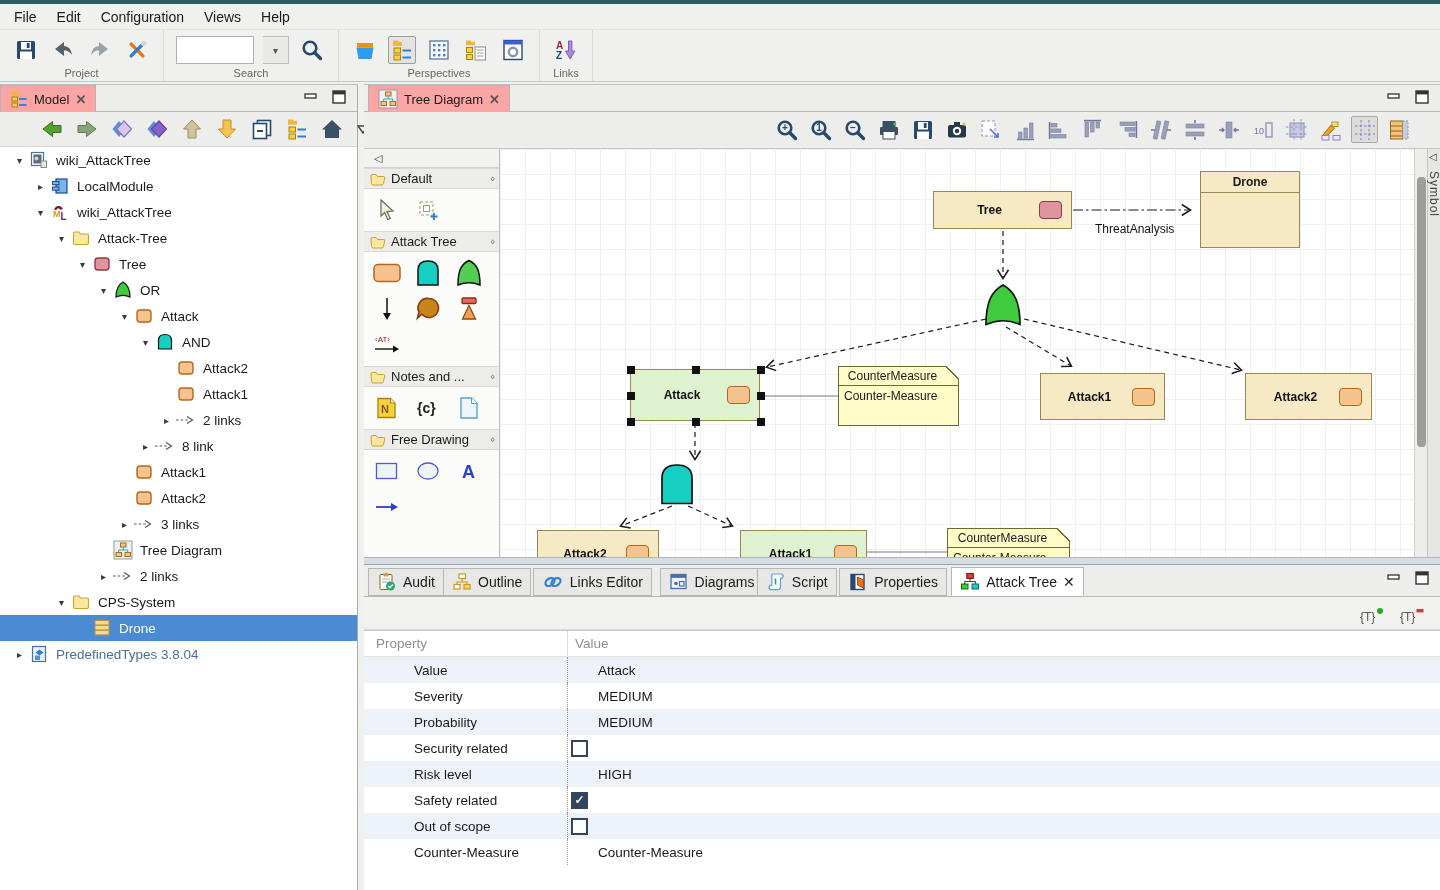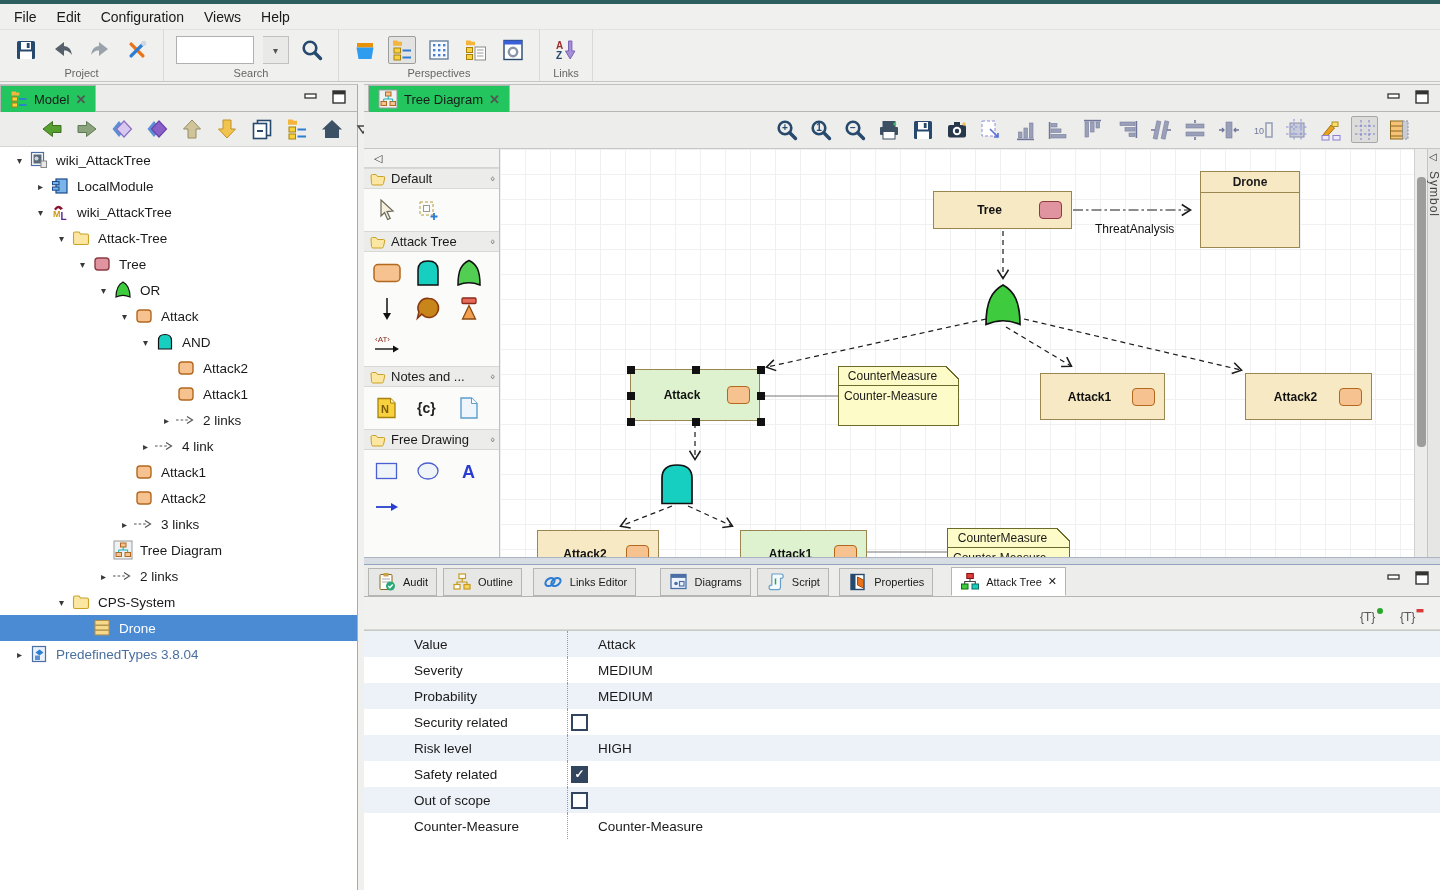--- a/index.html
+++ b/index.html
@@ -26,7 +26,7 @@
   .left-panel{left:0;top:84px;width:358px;height:806px;background:#fff;border-right:1px solid #aaa;border-top:1px solid #c0c0c0;}
   .tabstrip{position:absolute;left:0;top:0;width:100%;height:27px;background:#ededeb;border-bottom:1px solid #b5b5b3;}
   .tab{position:absolute;top:0;height:27px;display:flex;align-items:center;gap:6px;padding:0 9px;
-       background:#22c55e;border:1px solid #b5b5b3;border-bottom:none;font-size:13px;}
+       background:#fca5a5;border:1px solid #b5b5b3;border-bottom:none;font-size:13px;}
   .tab .close{color:#555;font-weight:bold;font-size:13px;cursor:pointer;}
   .winbtns{position:absolute;top:5px;display:flex;gap:12px;}
   .panel-toolbar{position:absolute;left:0;top:27px;width:100%;height:35px;background:#ededeb;

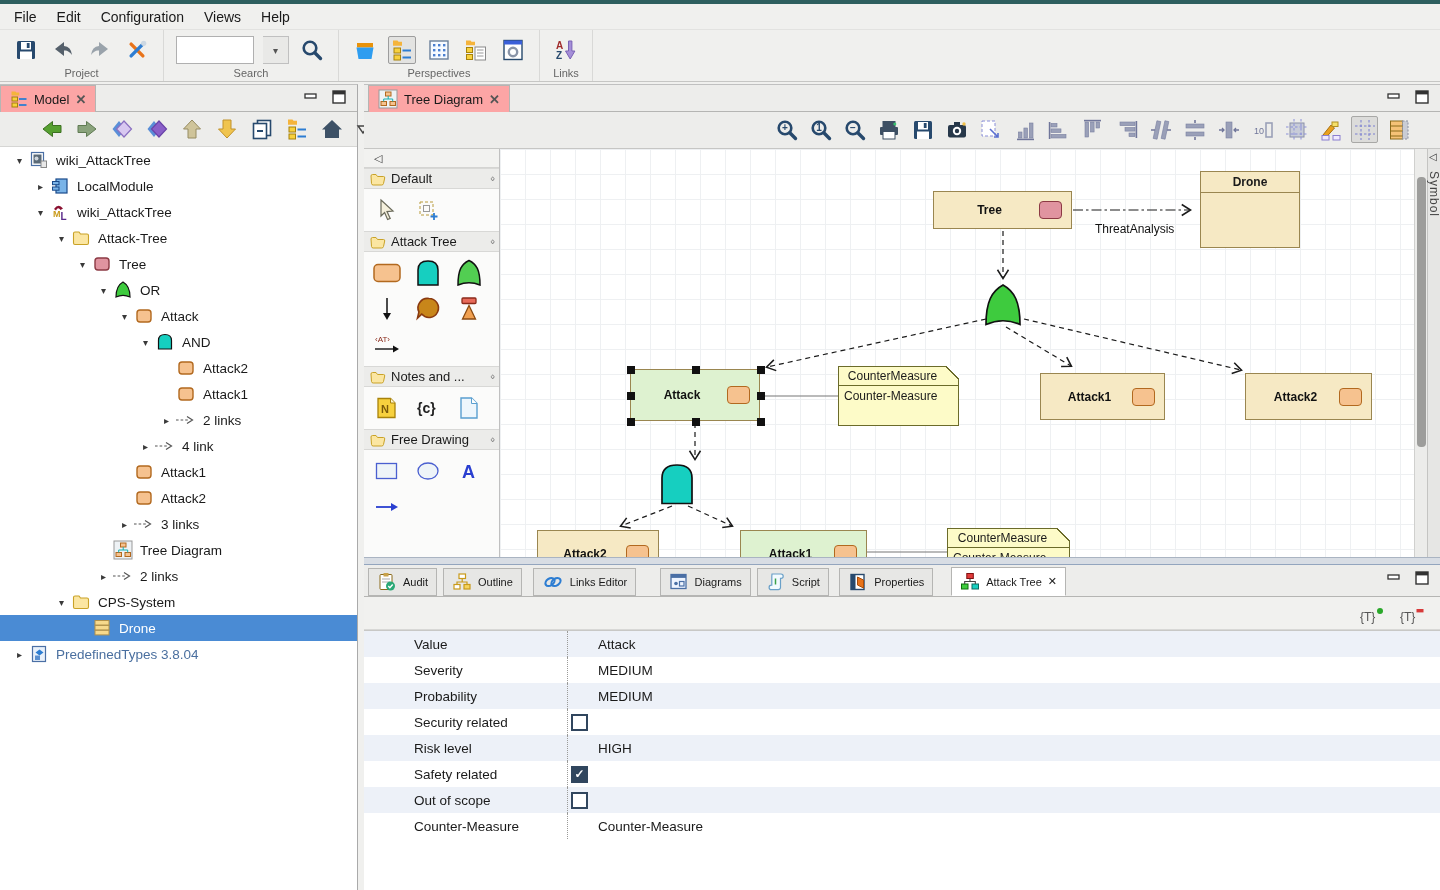--- a/index.html
+++ b/index.html
@@ -507,7 +507,7 @@
               </svg>
             </span>
           </span>
-          <span class="tlabel">4 link</span>
+          <span class="tlabel">8 link</span>
         </div>
         <div class="trow">
           <span style="width: 115px; flex: 0 0 auto;"></span>

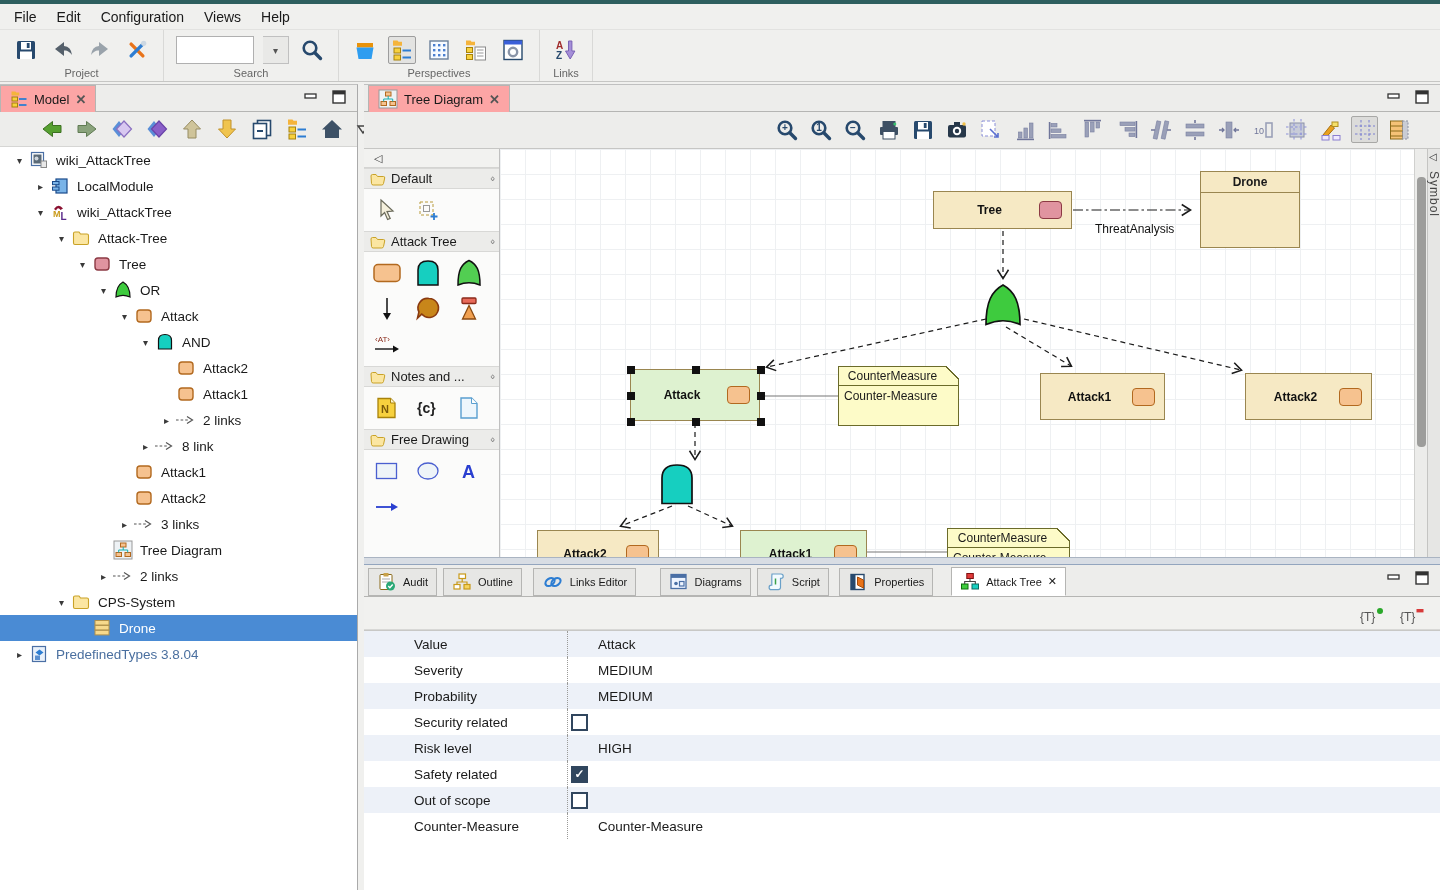--- a/index.html
+++ b/index.html
@@ -83,7 +83,7 @@
   .bottom-panel{left:364px;top:565px;width:1076px;height:325px;background:#fff;}
   .btabs{position:absolute;left:0;top:0;width:100%;height:32px;background:#ededeb;border-bottom:1px solid #b5b5b3;}
   .btab{position:absolute;bottom:0;height:28px;display:flex;align-items:center;gap:6px;padding:0 8px;
-        background:#e7e7e5;border:1px solid #b5b5b3;font-size:11px;white-space:nowrap;}
+        background:#e7e7e5;border:1px solid #b5b5b3;font-size:14px;white-space:nowrap;}
   .btab.active{background:#fff;border-bottom:1px solid #fff;height:29px;}
   .subbar{position:absolute;left:0;top:32px;width:100%;height:33px;background:#f1f1ef;border-bottom:1px solid #d8d8d6;}
   .subbar .acticons{position:absolute;right:14px;top:5px;display:flex;gap:12px;}

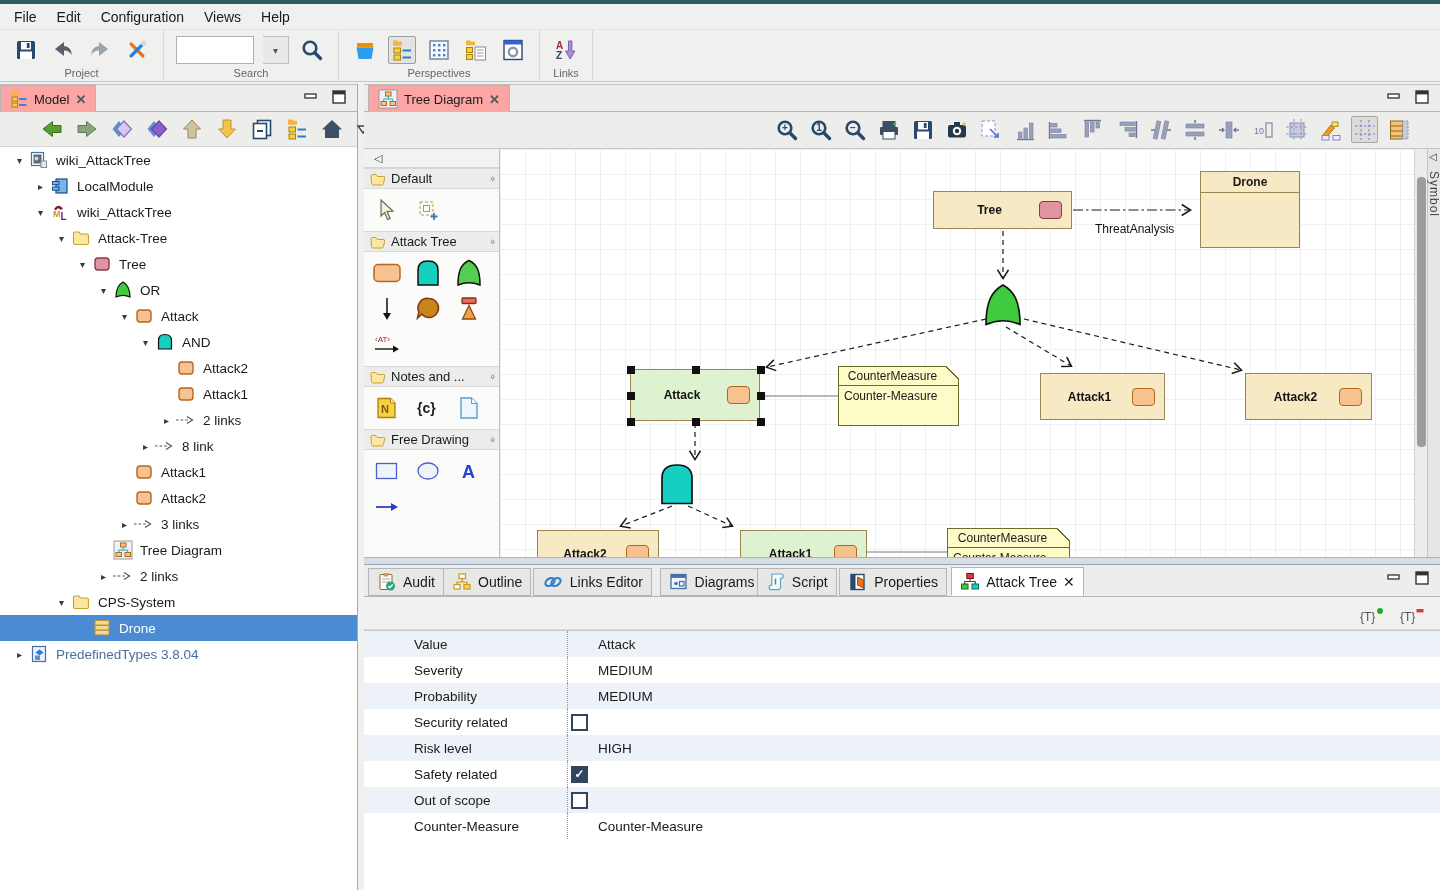--- a/index.html
+++ b/index.html
@@ -1218,6 +1218,10 @@
         </div>
     </div>
     <div class="ptable">
+      <div class="phead">
+        <div class="c1">Property</div>
+        <div class="c2">Value</div>
+      </div>
       <div id="prows">
           <div class="prow">
             <div class="c1">Value</div>

